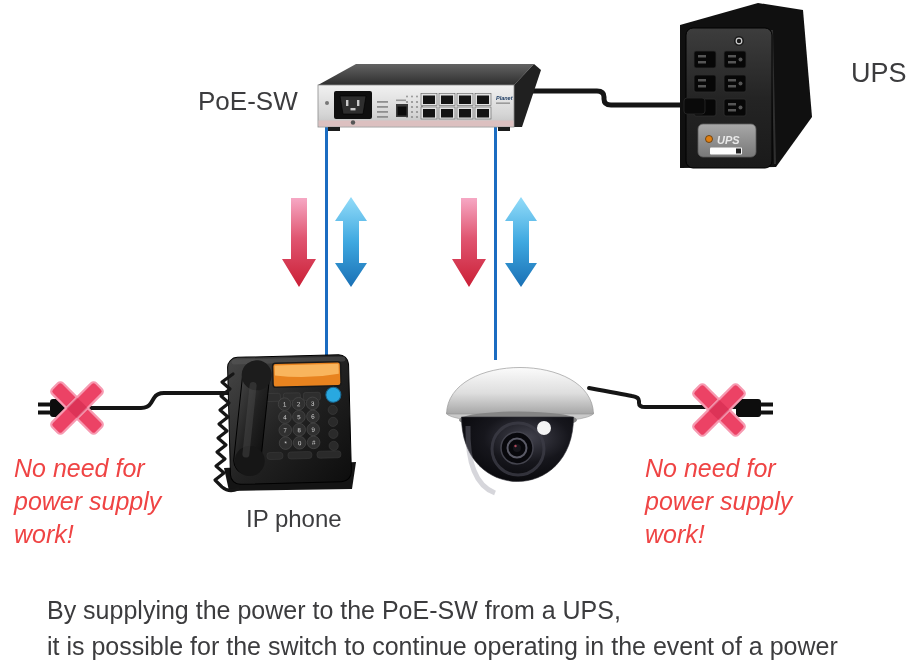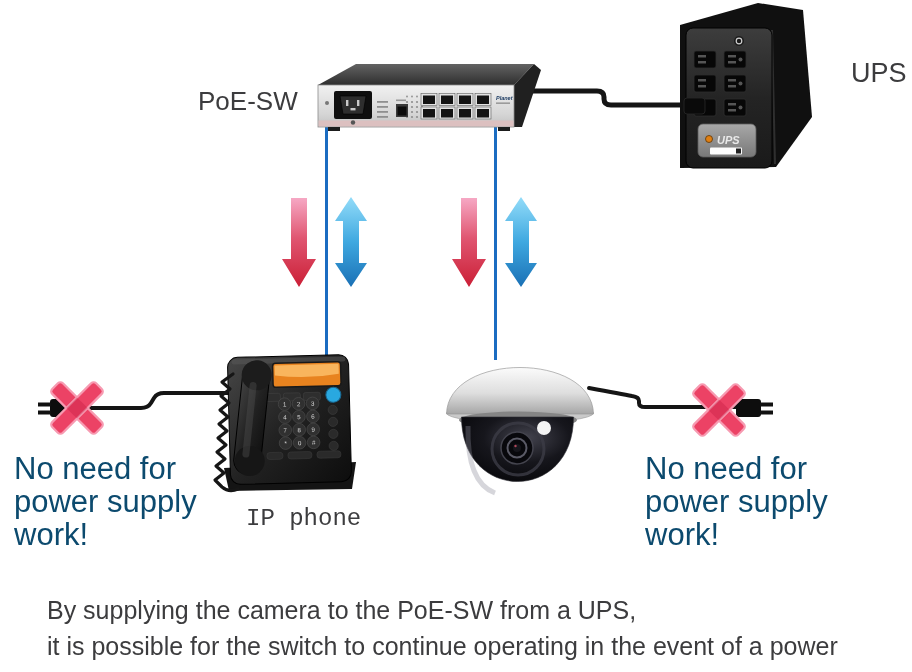--- a/index.html
+++ b/index.html
@@ -13,7 +13,7 @@
   .lbl-ups{left:851px;top:58px;font-size:27px;}
   .lbl-ipphone{left:246px;top:505px;font-size:24px;font-family:Liberation Mono, monospace;}
   .lbl-camera{left:464px;top:503px;font-size:24px;line-height:31px;}
-  .noneed{position:absolute;font-size:31px;line-height:33px;color:#0c4a6e;}
+  .noneed{position:absolute;font-size:25px;line-height:33px;color:#ef4444;font-style:italic;}
   .noneed-left{left:14px;top:452px;}
   .noneed-right{left:645px;top:452px;}
   .caption{position:absolute;left:47px;top:592px;font-size:25px;line-height:36px;color:#3c3c3e;}

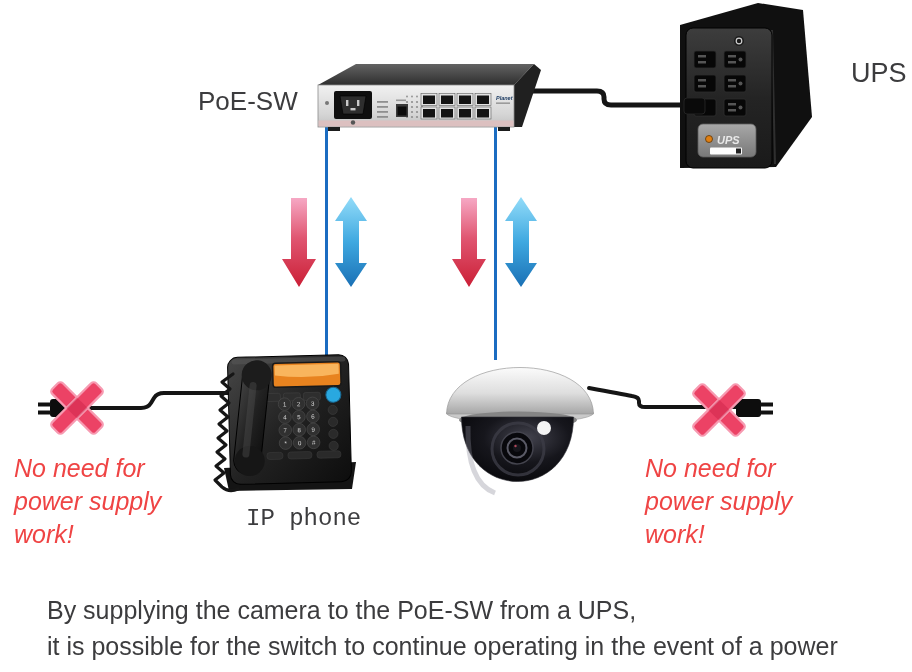--- a/index.html
+++ b/index.html
@@ -11,7 +11,7 @@
   .lbl{position:absolute;color:#3c3c3e;white-space:nowrap;}
   .lbl-poesw{left:186px;top:86px;font-size:26px;margin-left:12px;}
   .lbl-ups{left:851px;top:58px;font-size:27px;}
-  .lbl-ipphone{left:246px;top:505px;font-size:24px;font-family:Liberation Mono, monospace;}
+  .lbl-ipphone{left:246px;top:505px;font-size:24px;}
   .lbl-camera{left:464px;top:503px;font-size:24px;line-height:31px;}
   .noneed{position:absolute;font-size:25px;line-height:33px;color:#ef4444;font-style:italic;}
   .noneed-left{left:14px;top:452px;}

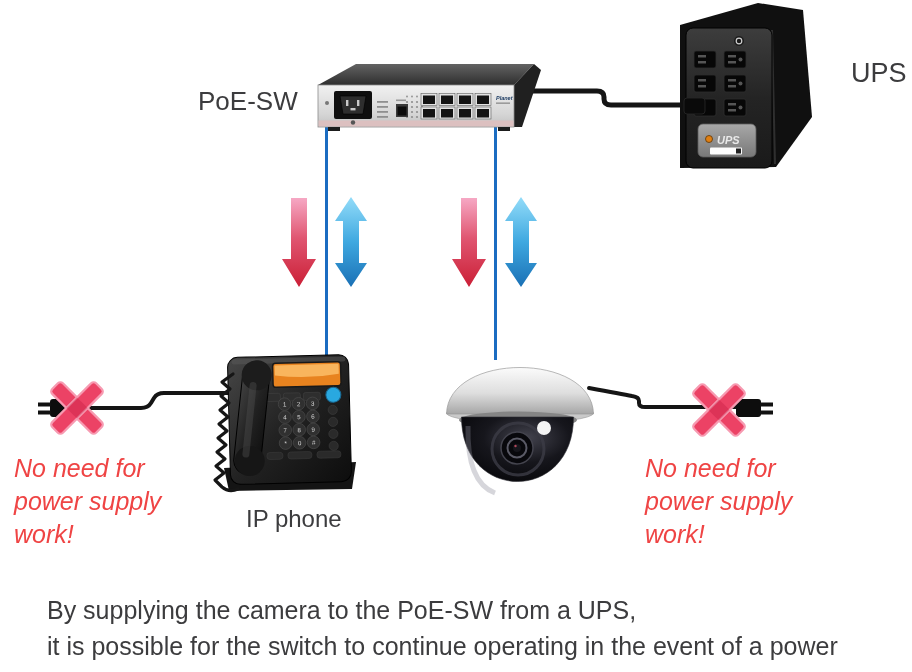--- a/index.html
+++ b/index.html
@@ -331,7 +331,7 @@
     <div>work!</div>
   </div>
   <div class="caption">
-    <div>By supplying the camera to the PoE-SW from a UPS,</div>
+    <div>By supplying the power to the PoE-SW from a UPS,</div>
     <div>it is possible for the switch to continue operating in the event of a power failure.</div>
   </div>
 </div>

